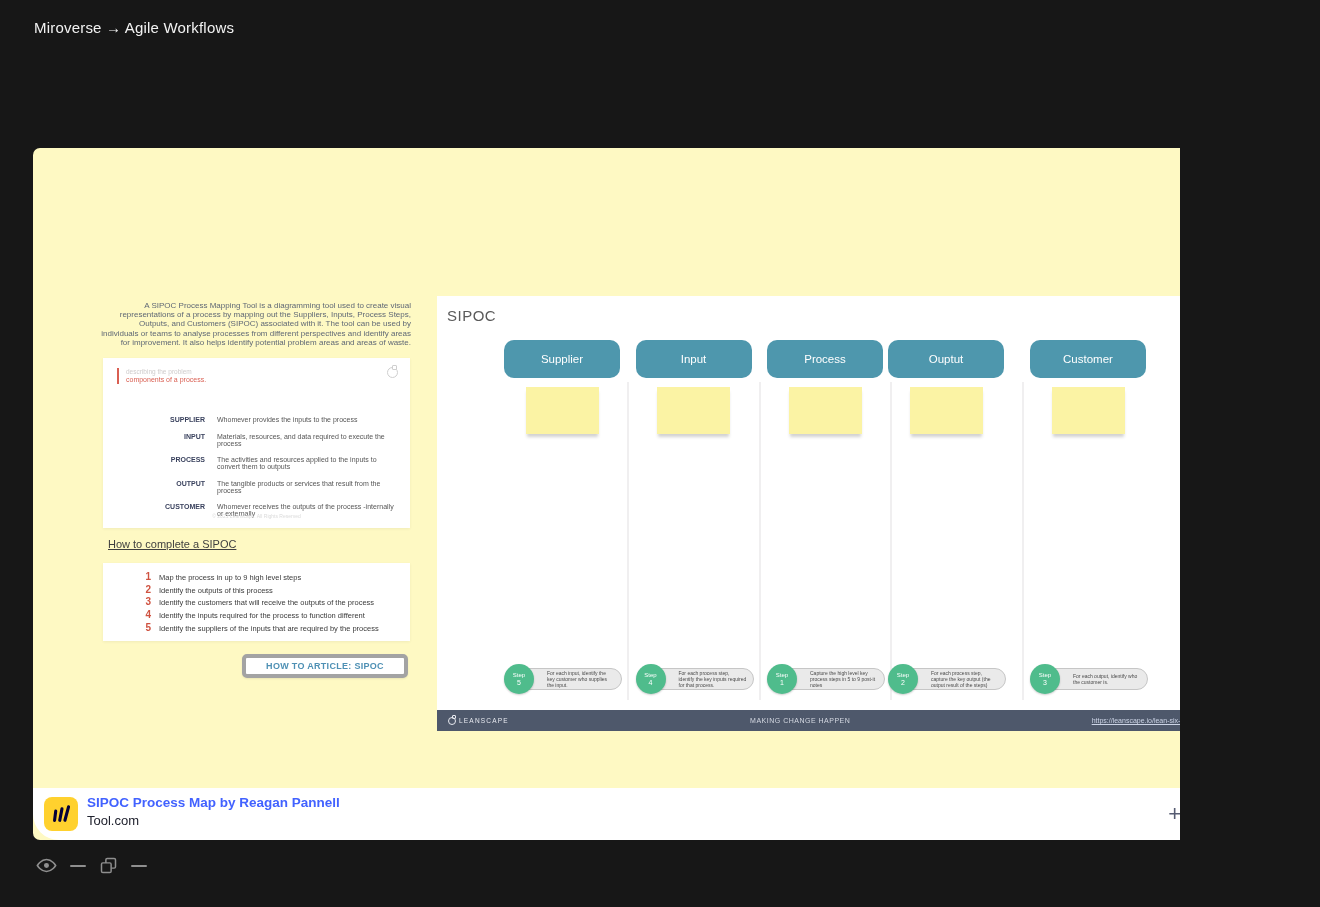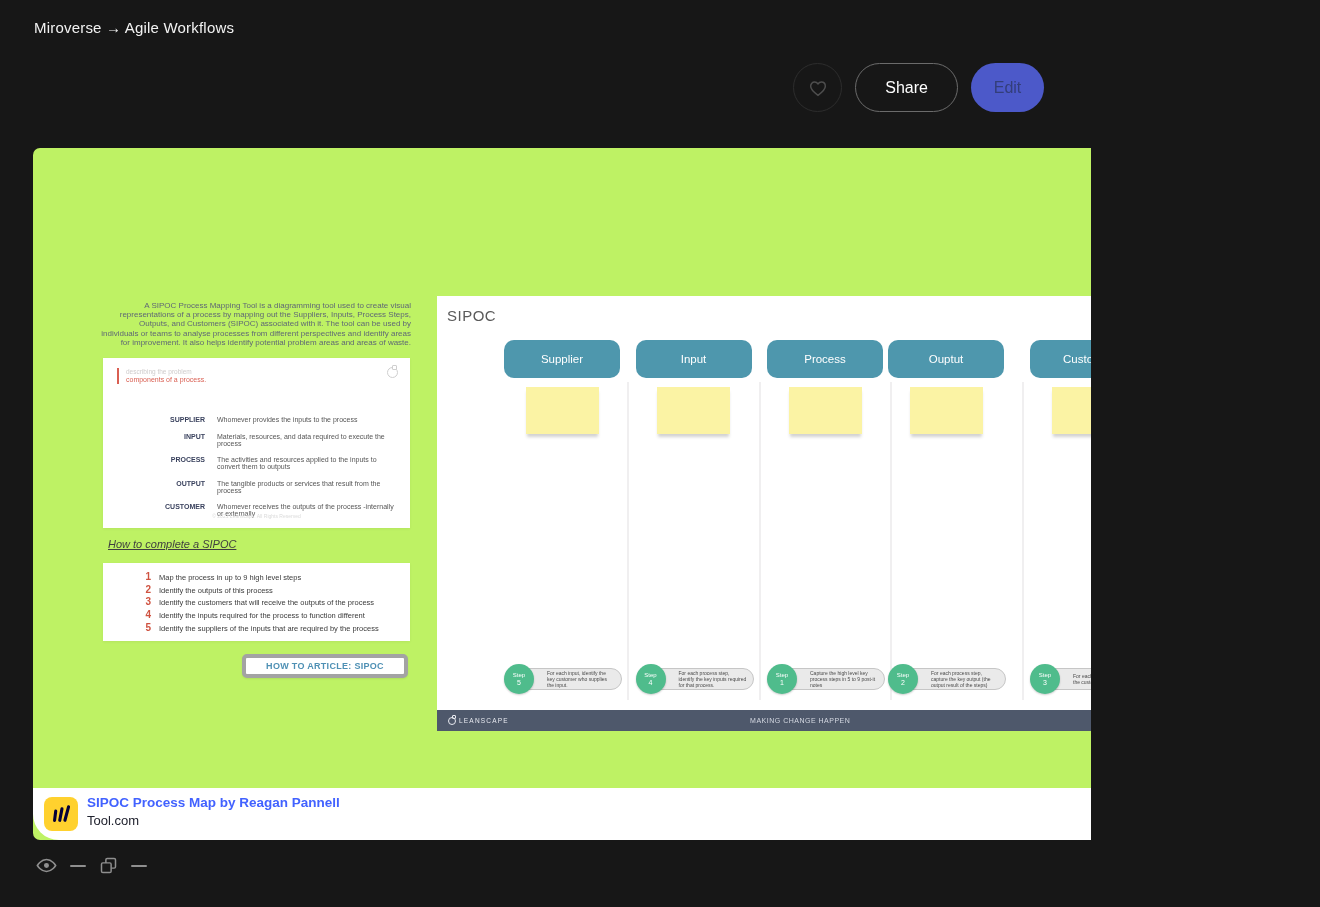--- a/index.html
+++ b/index.html
@@ -4,7 +4,7 @@
 <style>
   * { margin:0; padding:0; box-sizing:border-box; }
   body { background:#171717; }
-  .page { position:relative; width:1091px; height:907px; background:#171717; overflow:hidden;
+  .page { position:relative; width:1180px; height:907px; background:#171717; overflow:hidden;
           font-family:"Liberation Sans", sans-serif; }
 
   

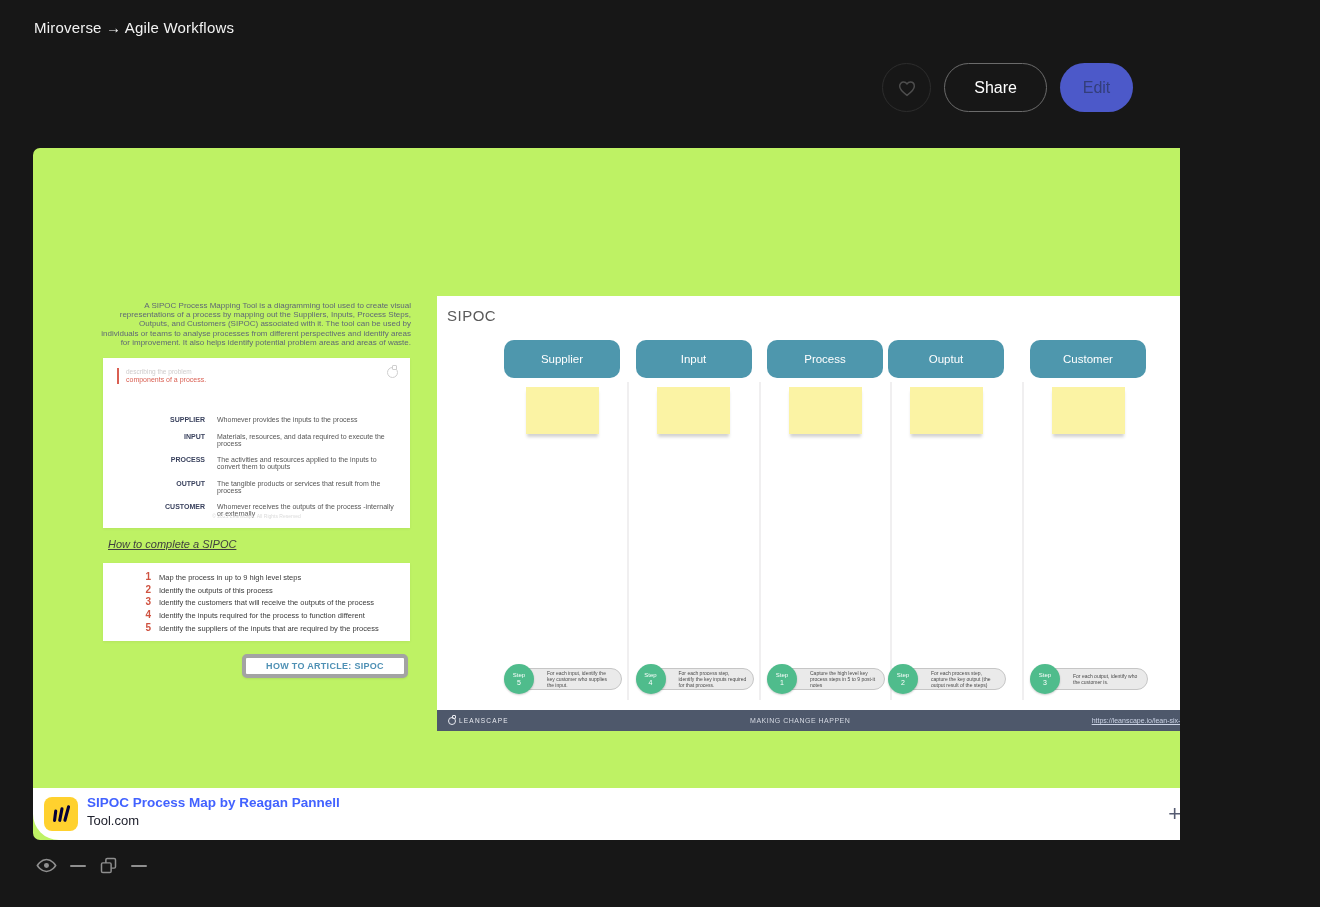--- a/index.html
+++ b/index.html
@@ -99,17 +99,6 @@
 <div class="page">
 
   <div class="breadcrumb">Miroverse → Agile Workflows</div>
-  <div class="header-actions">
-    <button class="fav-btn">
-      <span style="display:flex;">
-        <svg width="22" height="22" viewBox="0 0 24 24" fill="none" stroke="#4e4e4e" stroke-width="1.6">
-          <path d="M12 20c-5.2-3.7-8-6.6-8-9.8C4 7.4 5.9 5.5 8.3 5.5c1.5 0 2.9.8 3.7 2 .8-1.2 2.2-2 3.7-2 2.4 0 4.3 1.9 4.3 4.7 0 3.2-2.8 6.1-8 9.8z"></path>
-        </svg>
-      </span>
-    </button>
-    <button class="share-btn">Share</button>
-    <button class="edit-btn">Edit</button>
-  </div>
 
   <div class="embed-panel">
 

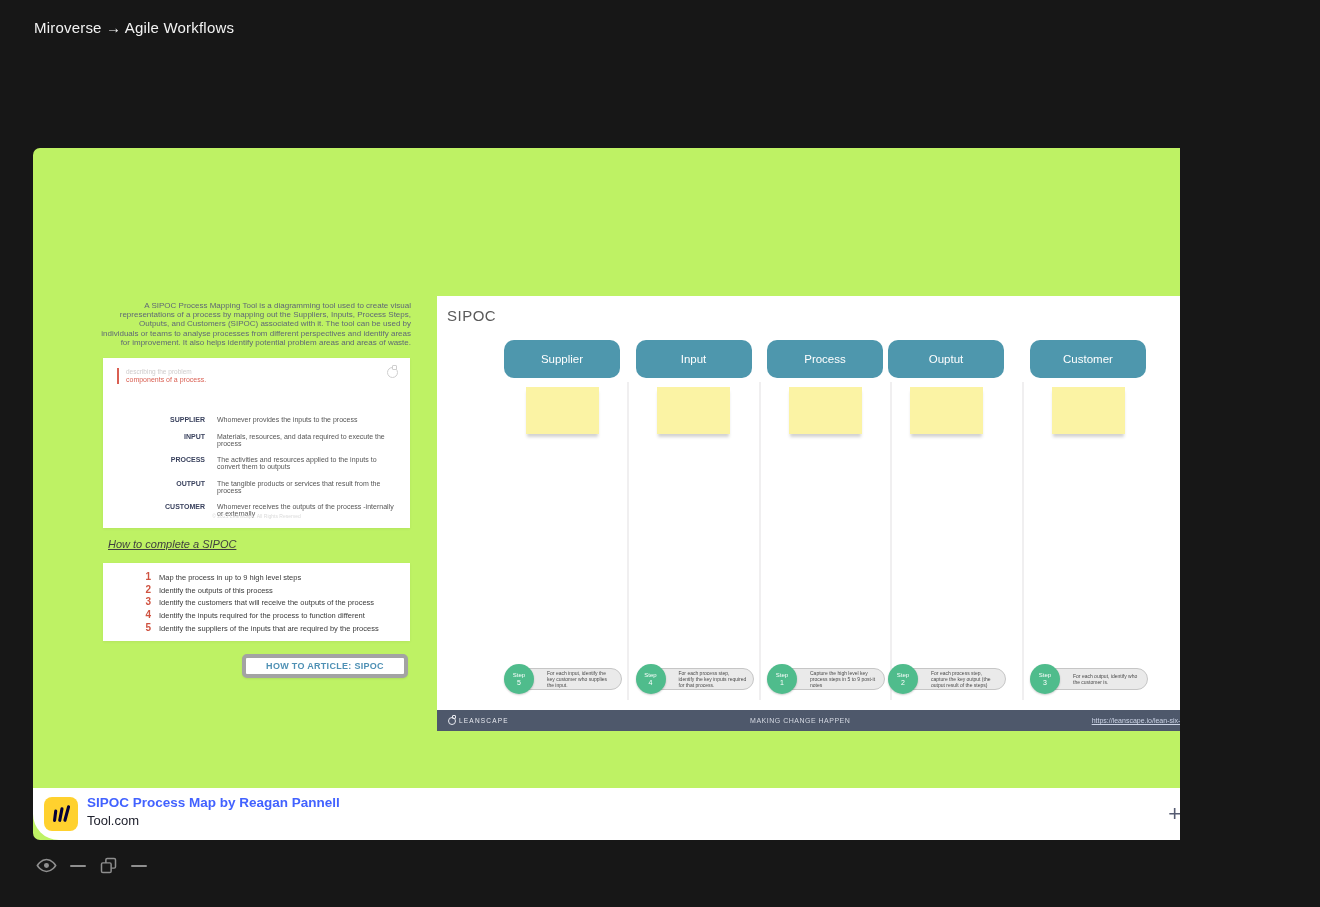--- a/index.html
+++ b/index.html
@@ -20,7 +20,7 @@
 
   
   .embed-panel { position:absolute; left:33px; top:148px; width:1240px; height:692px;
-                 background:#bef264; border-radius:7px; overflow:hidden; }
+                 background:#fef9c3; border-radius:7px; overflow:hidden; }
 
   
   .intro { position:absolute; left:67px; top:153px; width:311px; font-size:8px; line-height:9.2px;

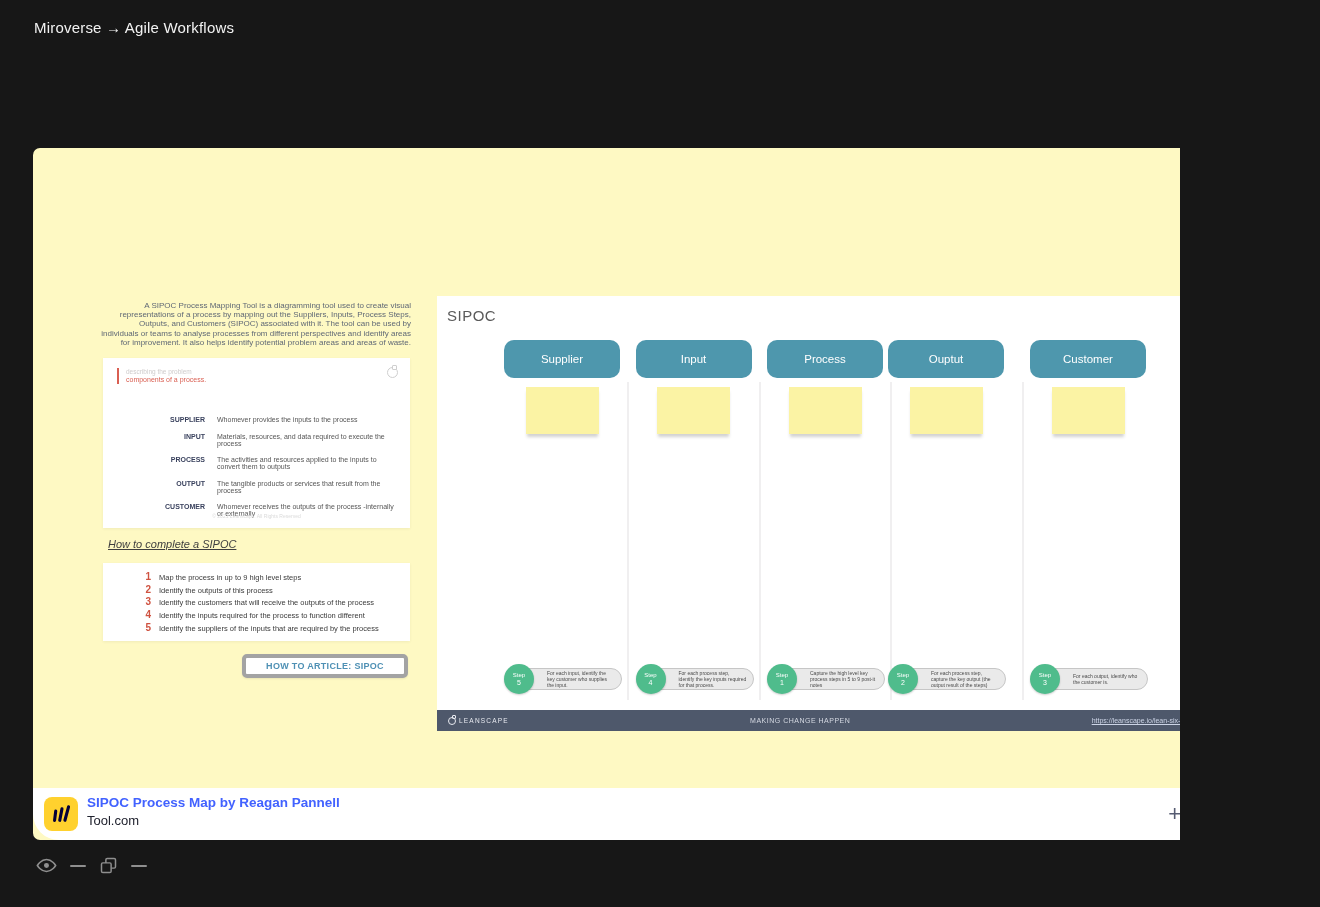--- a/index.html
+++ b/index.html
@@ -39,7 +39,7 @@
   .fine-print { position:absolute; bottom:9px; width:100%; text-align:center; font-size:5px; color:#dadada; }
 
   .howto-link { position:absolute; left:75px; top:390px; font-size:11px; color:#3f3f3f;
-                text-decoration:underline; cursor:pointer;font-style:italic; }
+                text-decoration:underline; cursor:pointer; }
 
   .steps-card { left:70px; top:415px; width:307px; height:78px; padding-top:8px; }
   .step-row { display:flex; align-items:baseline; height:12.7px; }

